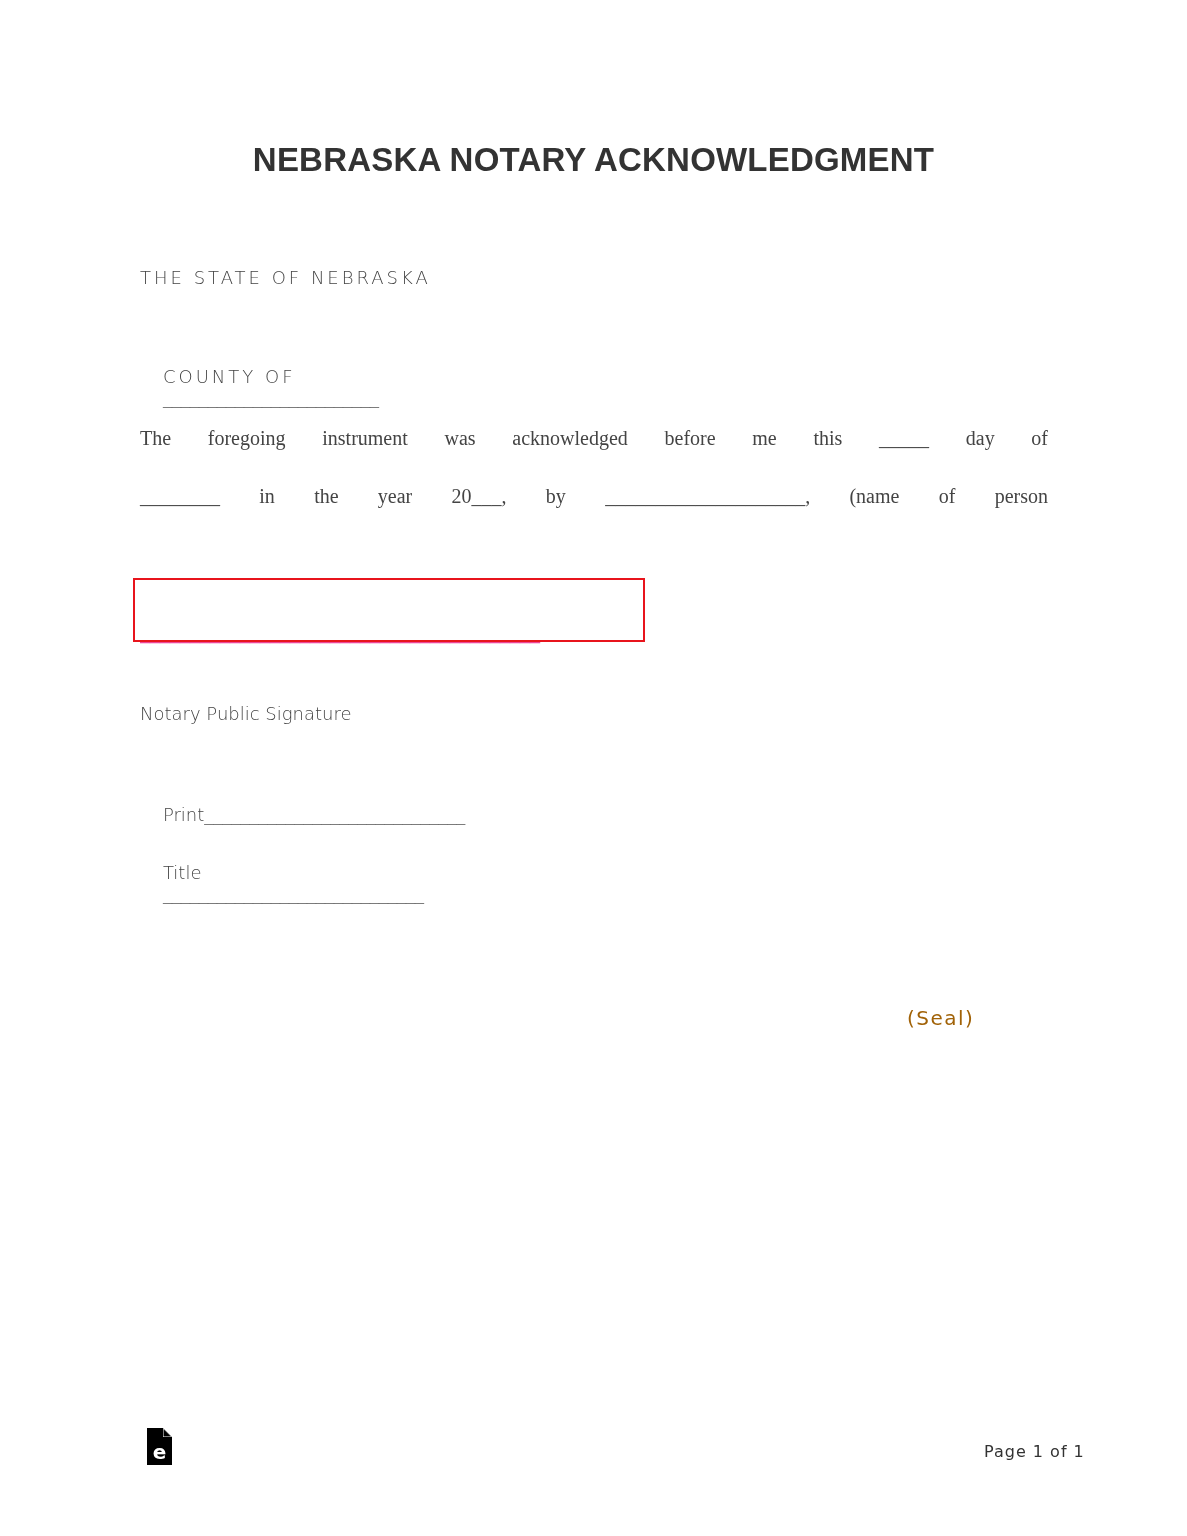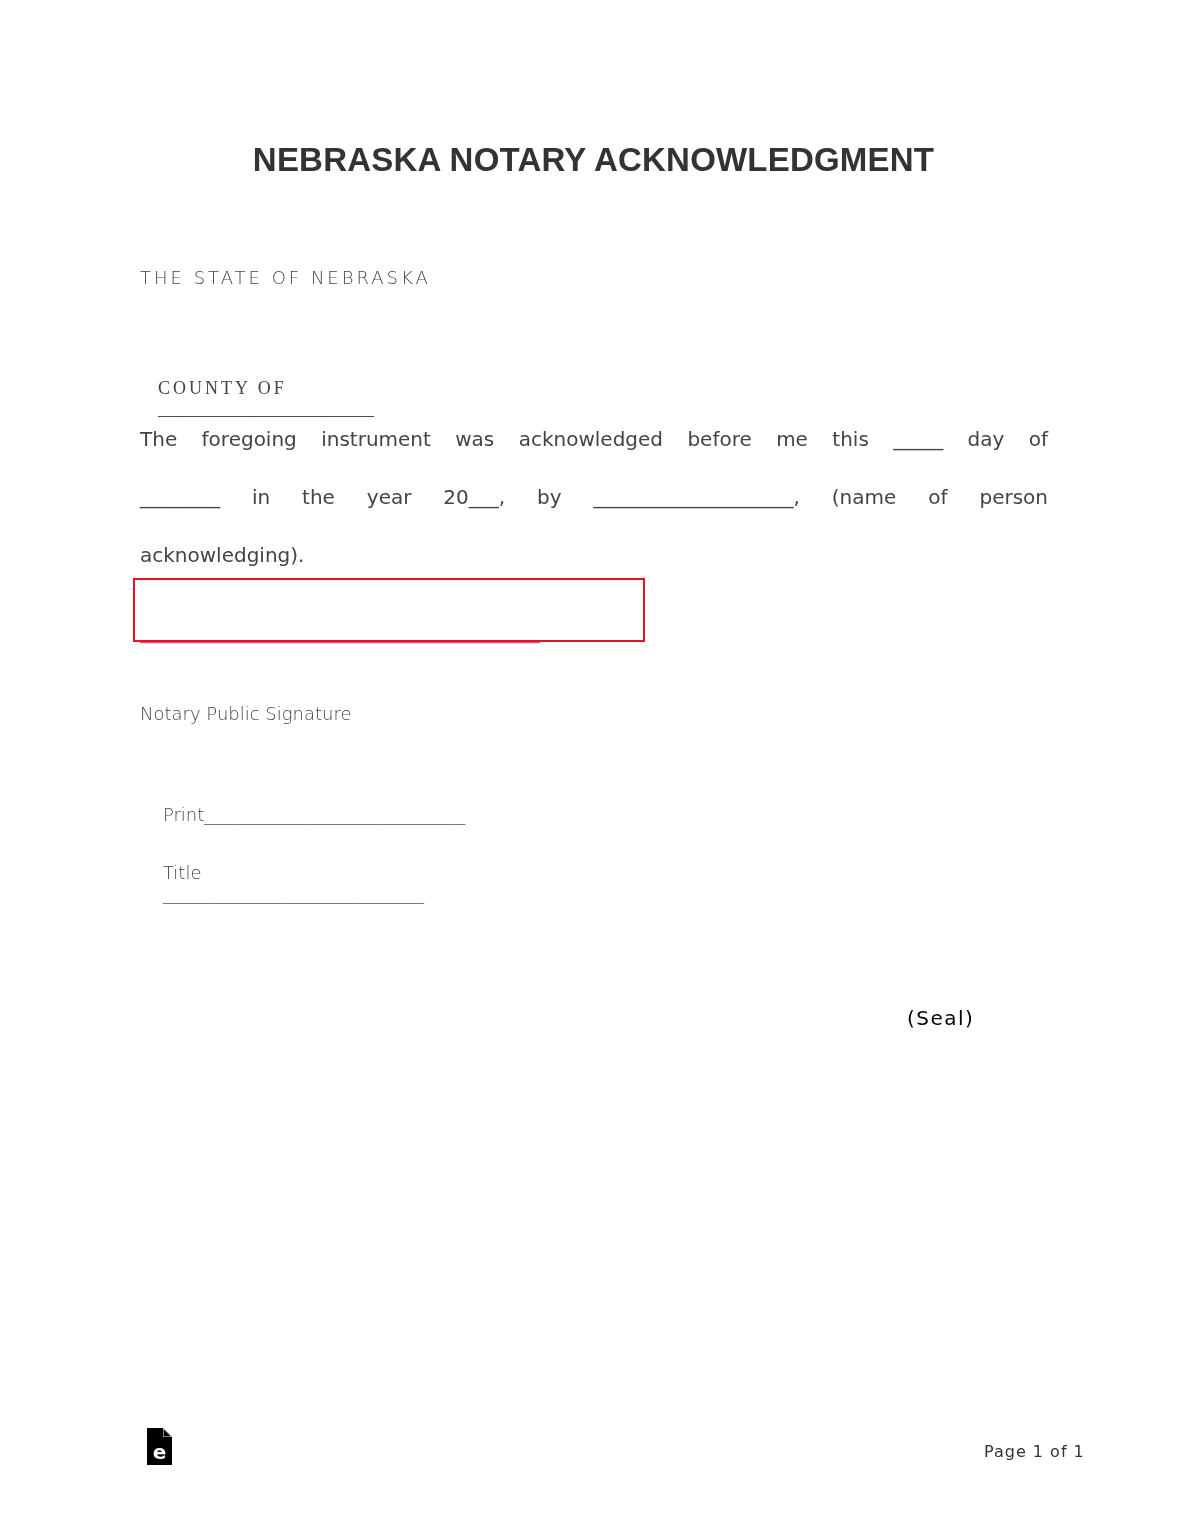--- a/index.html
+++ b/index.html
@@ -110,7 +110,7 @@
 
   <div class="line spaced" style="top:267px;">THE STATE OF NEBRASKA</div>
 
-  <div class="line" style="top:357px;font-family:Liberation Serif, serif;">
+  <div class="line" style="top:345px;">
     <span class="spaced">COUNTY OF</span>
     <span>________________________</span>
   </div>

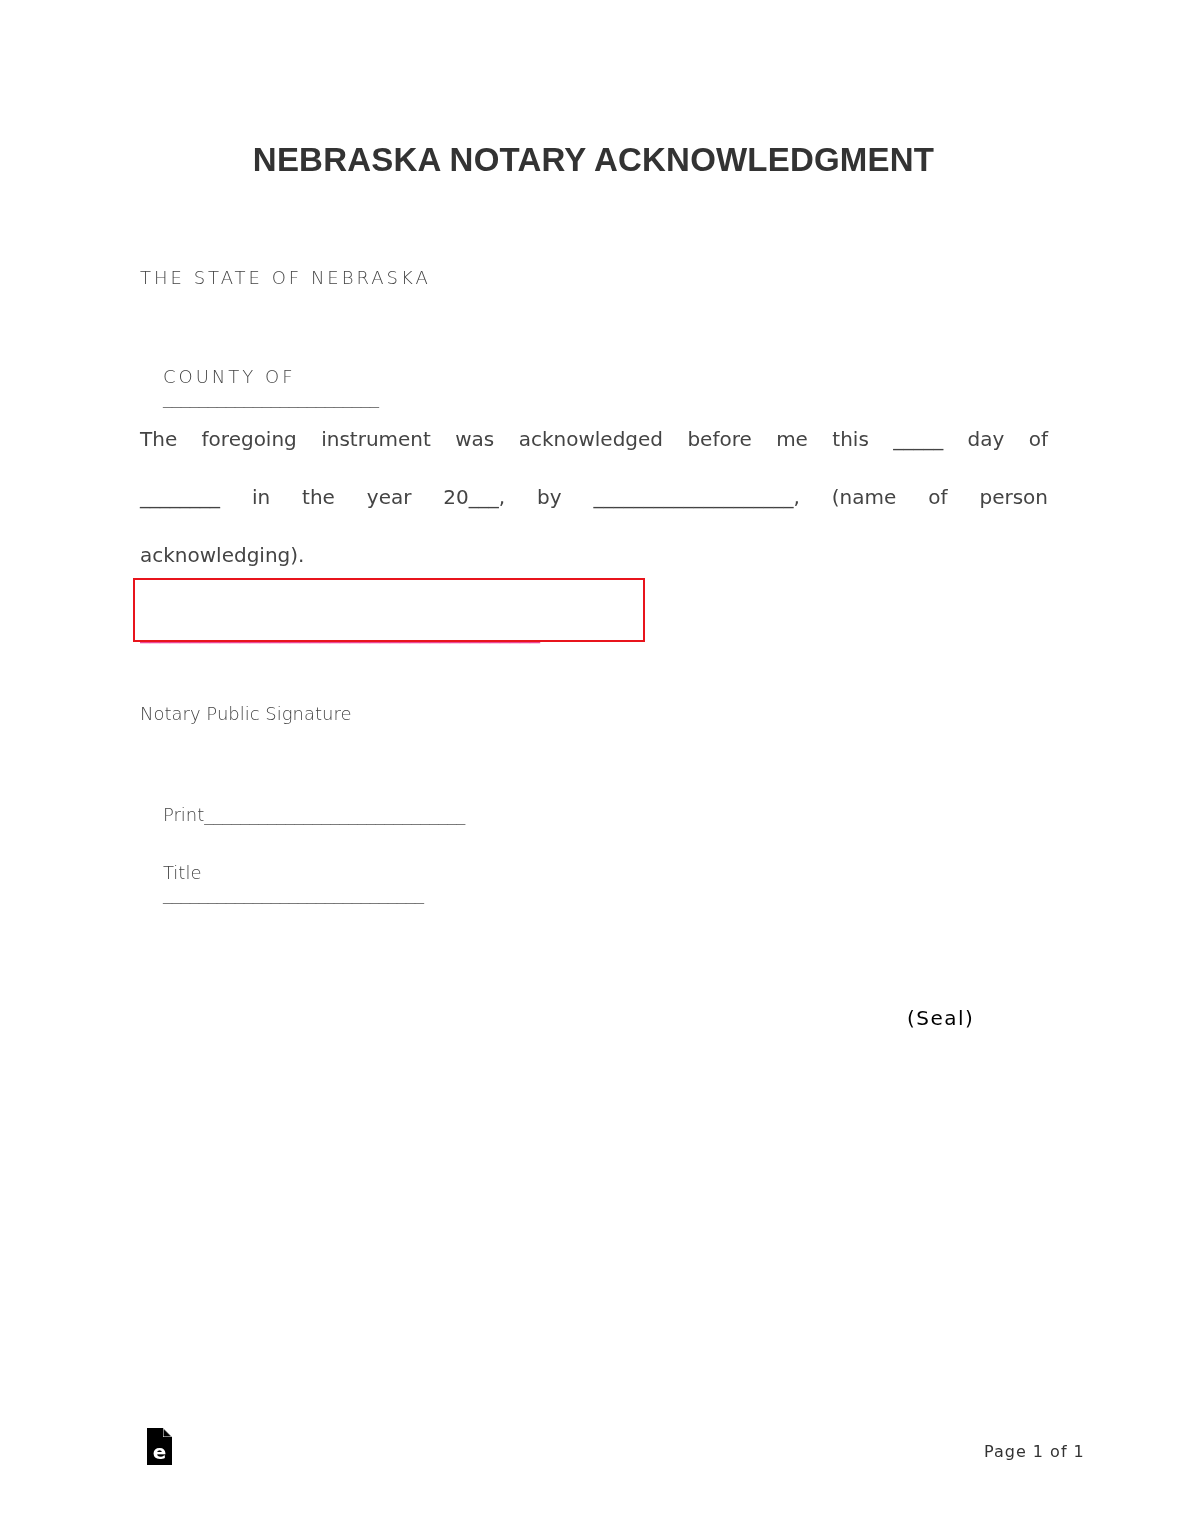--- a/index.html
+++ b/index.html
@@ -52,6 +52,7 @@
       text-align: justify;
       text-align-last: justify;
       white-space: nowrap;
+      font-family: Liberation Serif, serif;
     }
     .para.last {
       text-align-last: left;

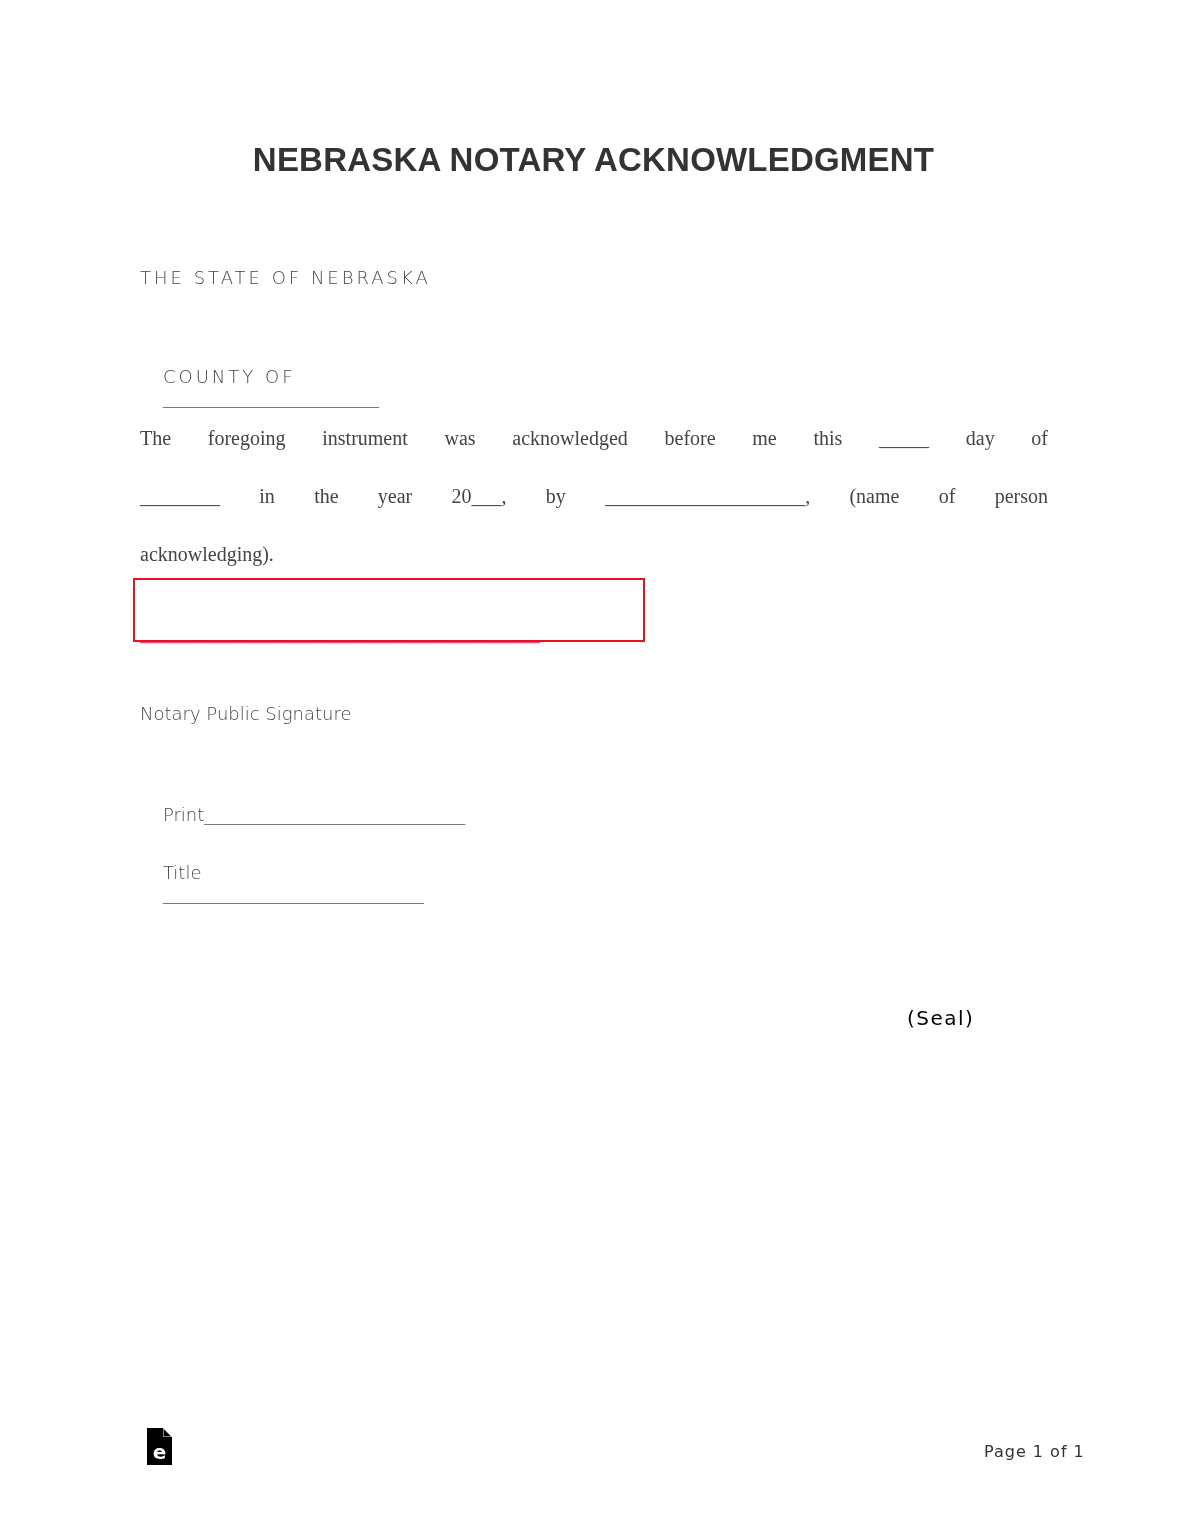--- a/index.html
+++ b/index.html
@@ -118,7 +118,6 @@
 
   <div class="para" style="top:427px;">The foregoing instrument was acknowledged before me this _____ day of</div>
   <div class="para" style="top:485px;">________ in the year 20___, by ____________________, (name of person</div>
-  <div class="para last" style="top:543px;">acknowledging).</div>
 
   <div class="sig-line">________________________________________</div>
   <div class="sig-box"></div>

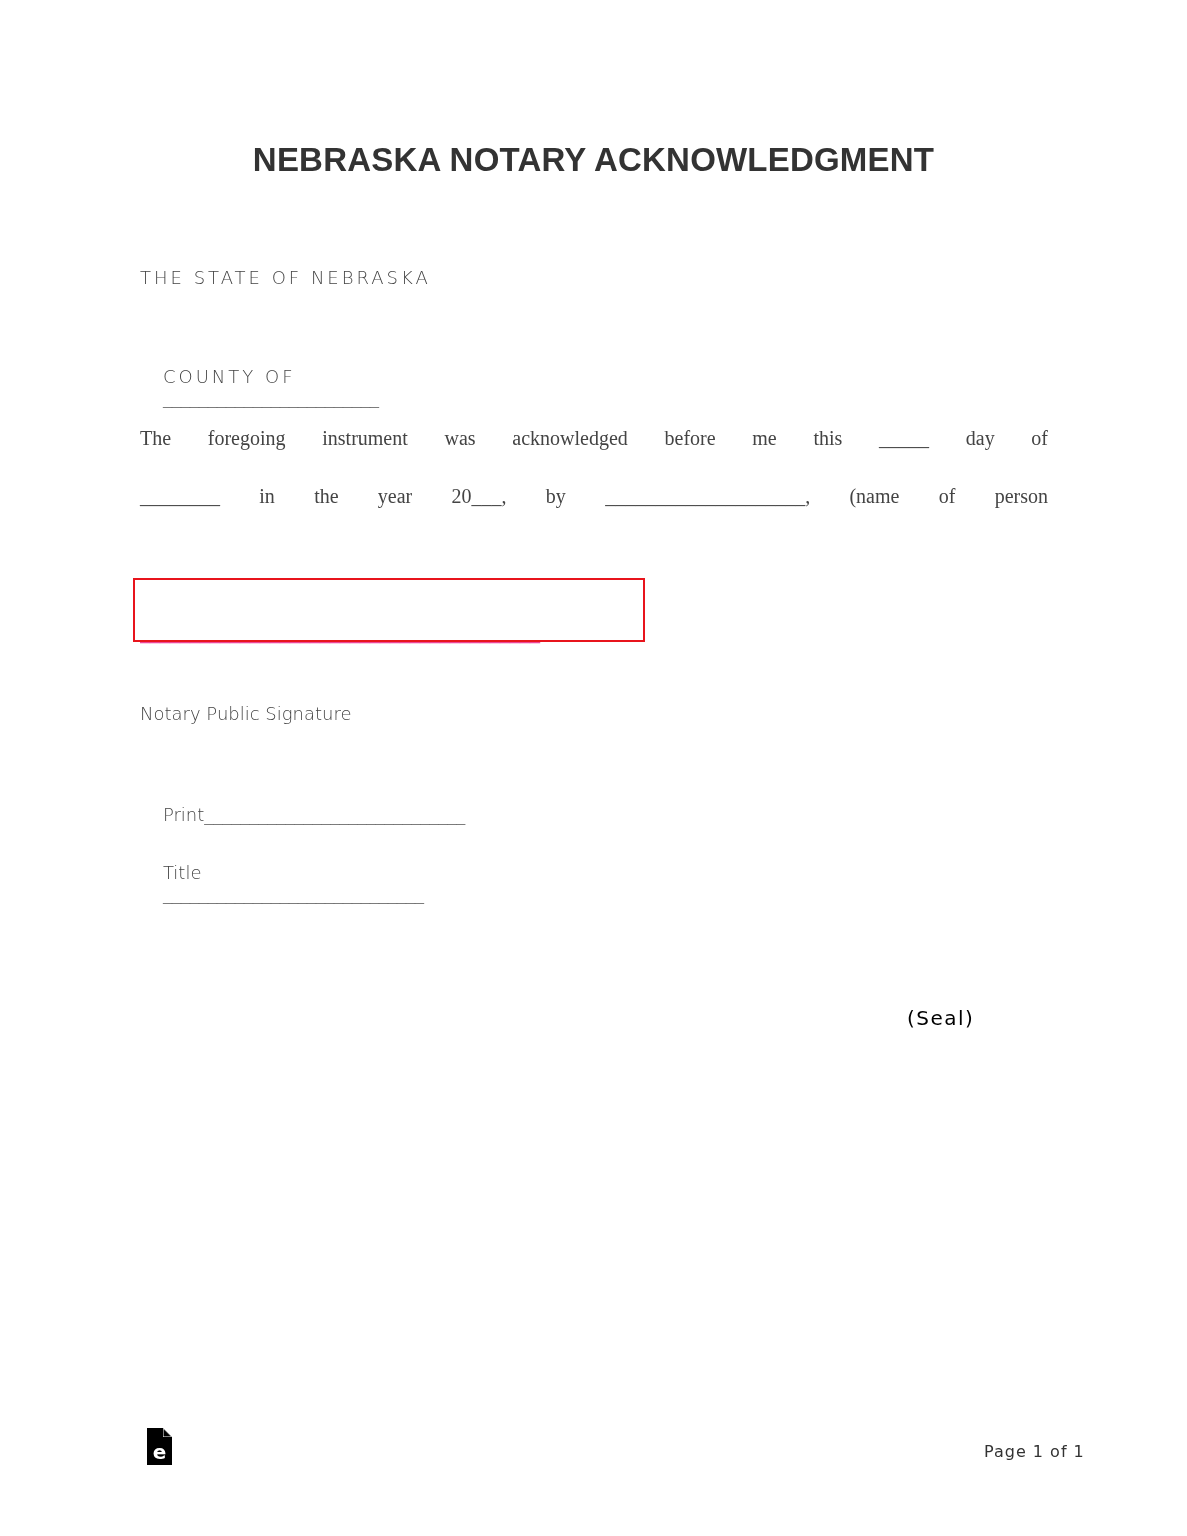--- a/index.html
+++ b/index.html
@@ -82,7 +82,7 @@
       left: 907px;
       top: 1006px;
       font-size: 20px;
-      color: #000000;
+      color: #a16207;
       letter-spacing: 1.5px;
     }
     .logo {

